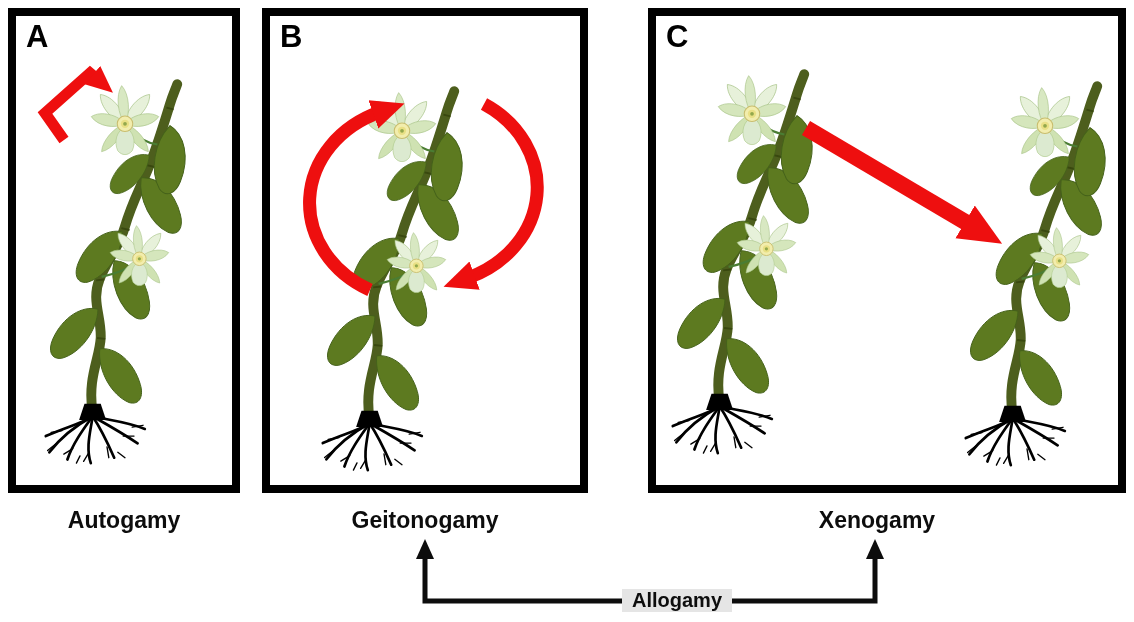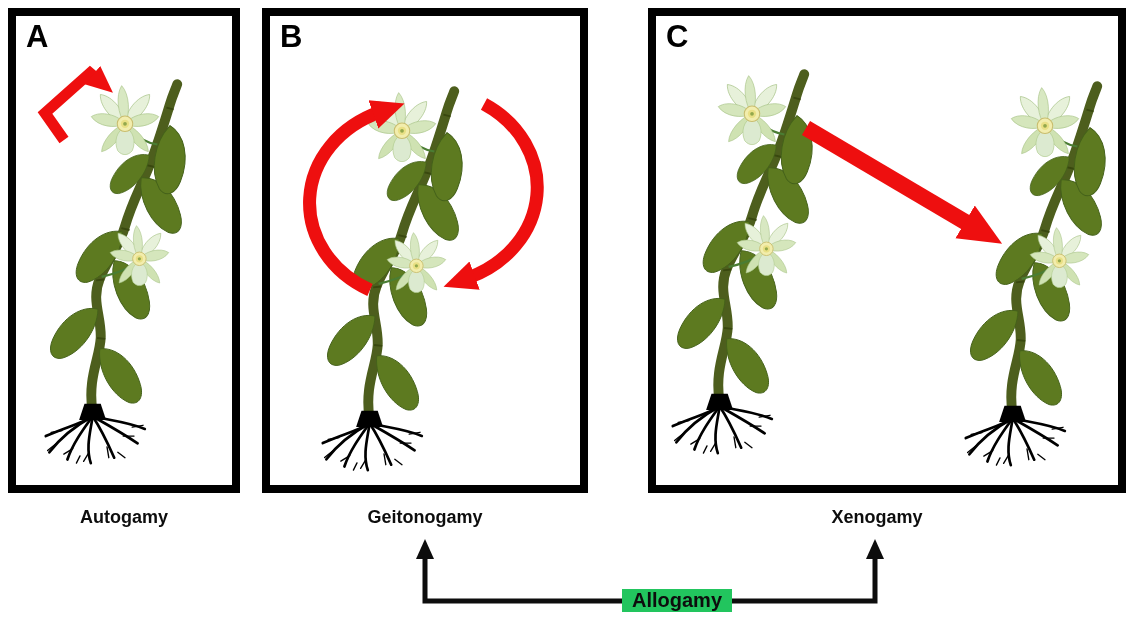--- a/index.html
+++ b/index.html
@@ -18,7 +18,7 @@
   }
   .panel-art{position:absolute;left:0;top:0;width:100%;height:100%;}
   .panel-label{
-    position:absolute;top:507px;text-align:center;font-size:18px;font-weight:bold;color:#0d0d0d;
+    position:absolute;top:507px;text-align:center;font-size:23px;font-weight:bold;color:#0d0d0d;
   }
   #labelA{left:8px;width:232px;}
   #labelB{left:262px;width:326px;}

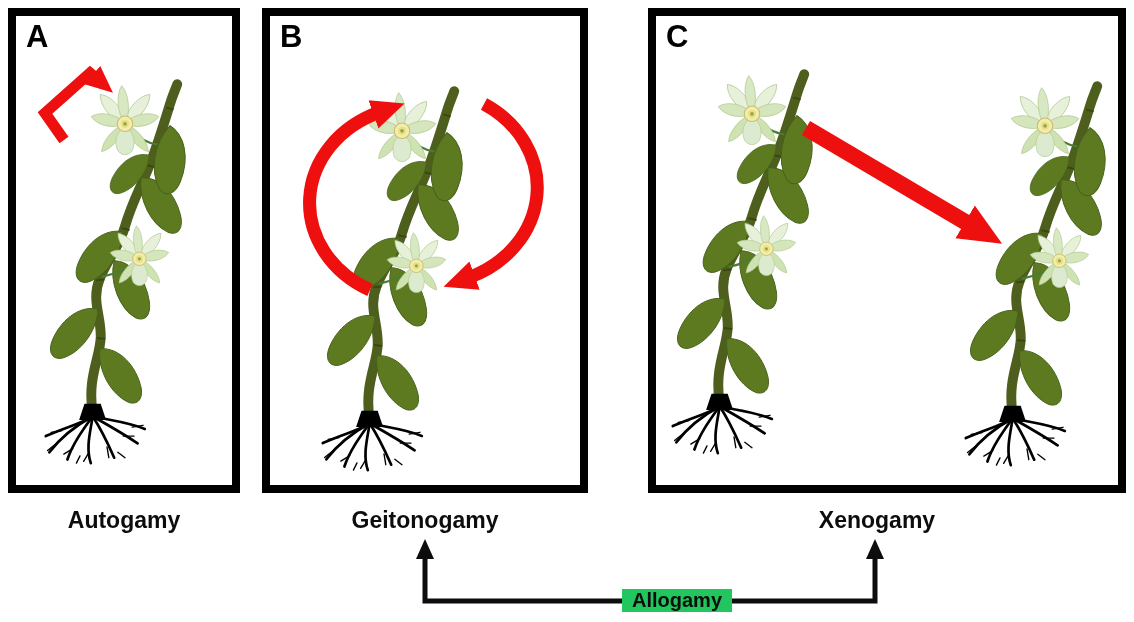--- a/index.html
+++ b/index.html
@@ -25,7 +25,7 @@
   #labelC{left:648px;width:458px;}
   .allogamy{
     position:absolute;left:622px;top:589px;width:110px;text-align:center;
-    font-size:20px;font-weight:bold;color:#0d0d0d;background:#22c55e;
+    font-size:20px;font-weight:bold;color:#0d0d0d;background:#e5e5e5;
   }
   .connector-svg{position:absolute;left:0;top:0;width:1134px;height:622px;pointer-events:none;}
   .defs-svg{position:absolute;width:0;height:0;}

